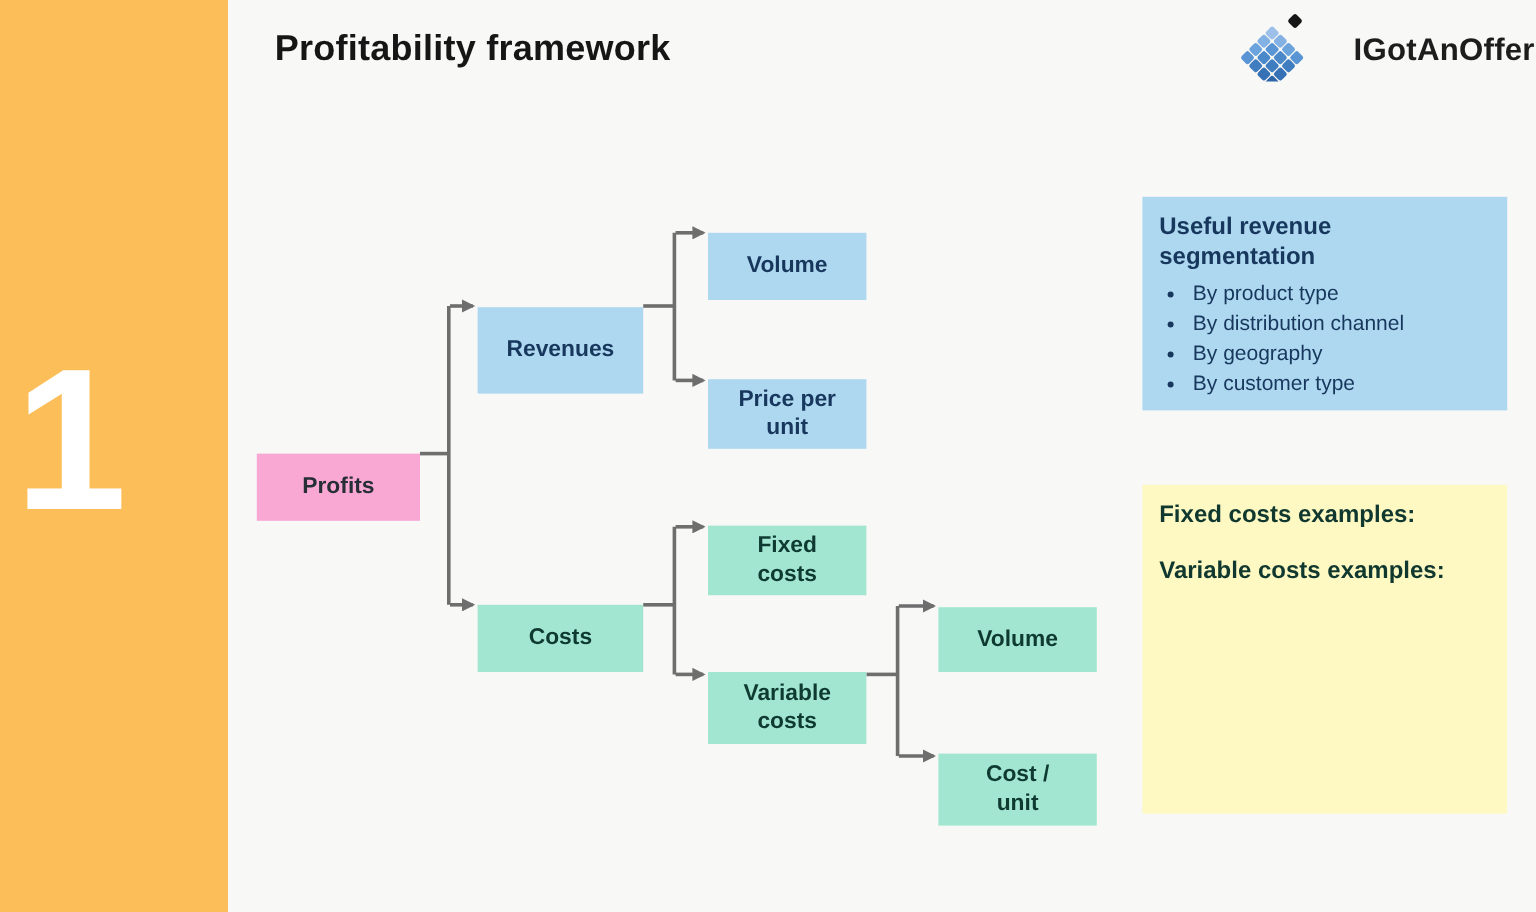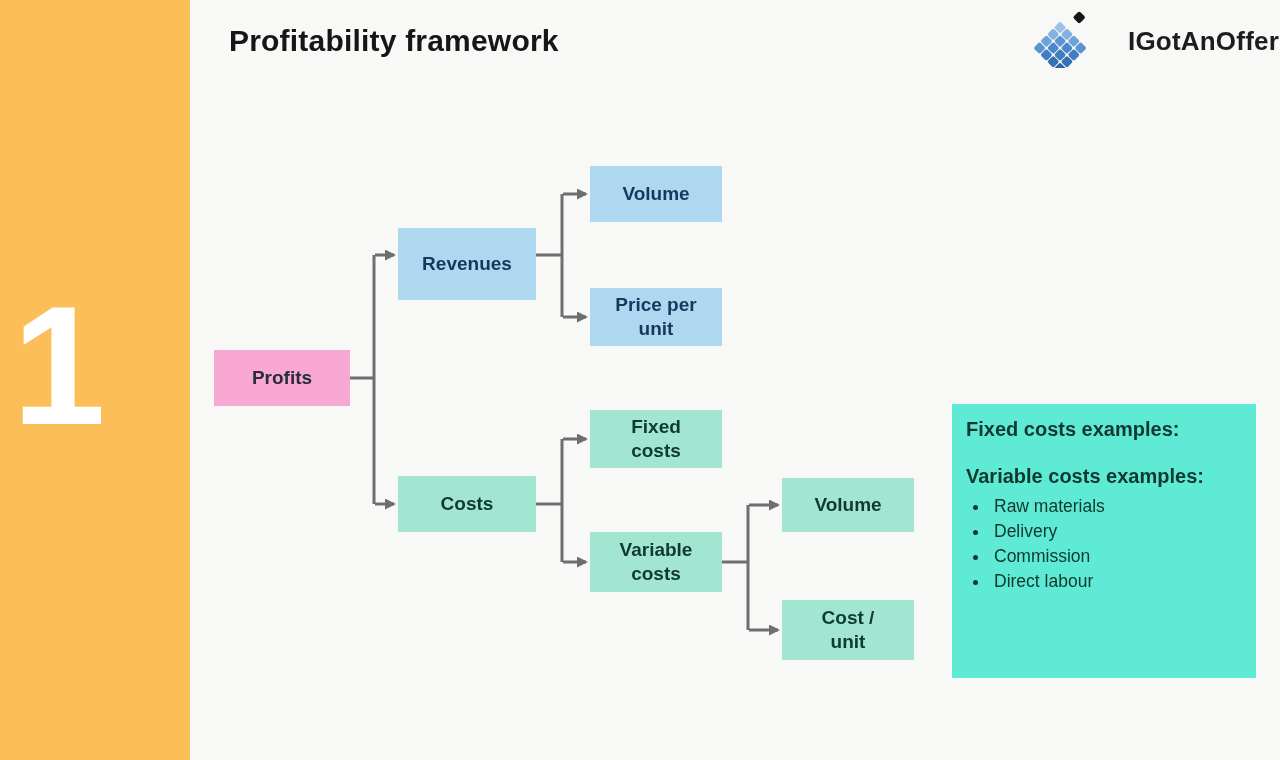--- a/index.html
+++ b/index.html
@@ -150,6 +150,15 @@
     <span>unit</span>
   </div>
 
+  <div class="panel blue">
+    <h3>Useful revenue segmentation</h3>
+    <ul>
+      <li>By product type</li>
+      <li>By distribution channel</li>
+      <li>By geography</li>
+      <li>By customer type</li>
+    </ul>
+  </div>
 
   <div class="panel green">
     <h3>Fixed costs examples:</h3>

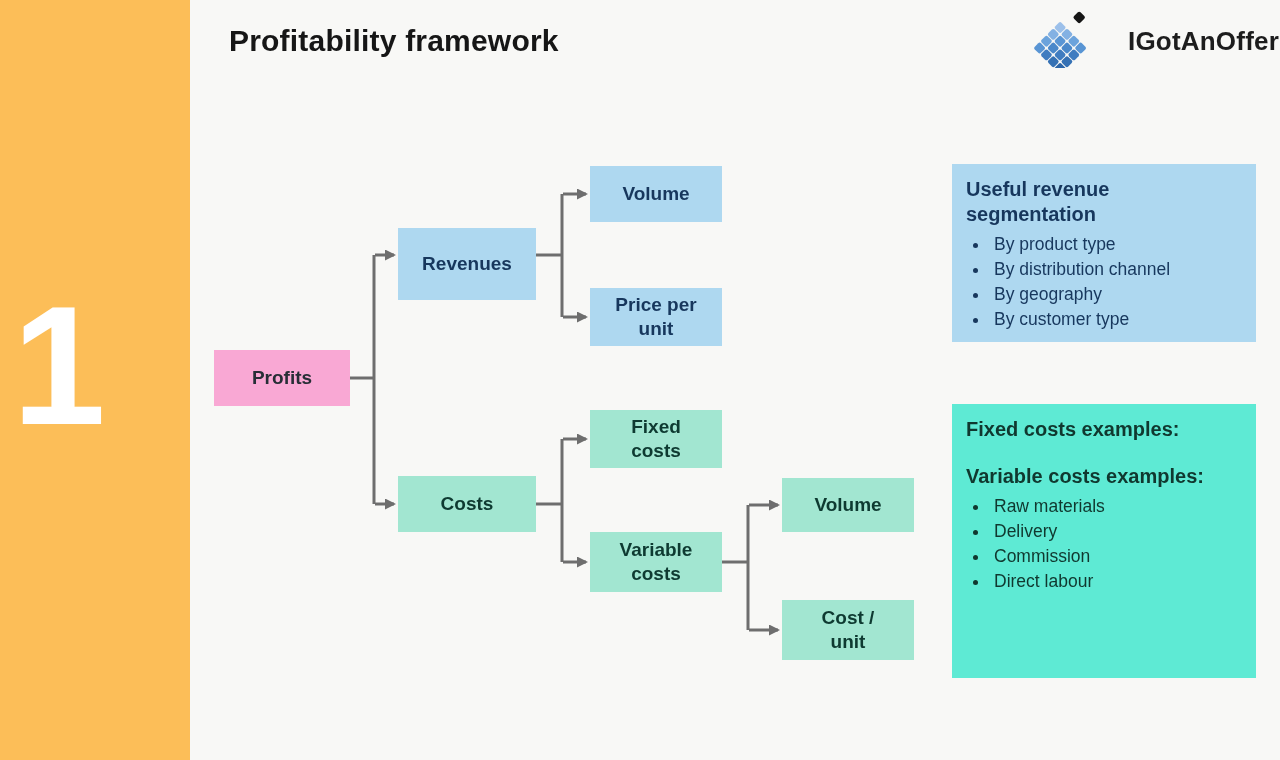--- a/index.html
+++ b/index.html
@@ -26,7 +26,7 @@
   
   .node{
     position:absolute;display:flex;flex-direction:column;align-items:center;justify-content:center;
-    text-align:center;font-weight:700;font-size:19px;line-height:1.25;
+    text-align:center;font-weight:700;font-size:19px;line-height:1.25;margin-top:28px;
   }
   .node span{display:block;}
   .node.blue{background:#aed8f0;color:#17375d;}

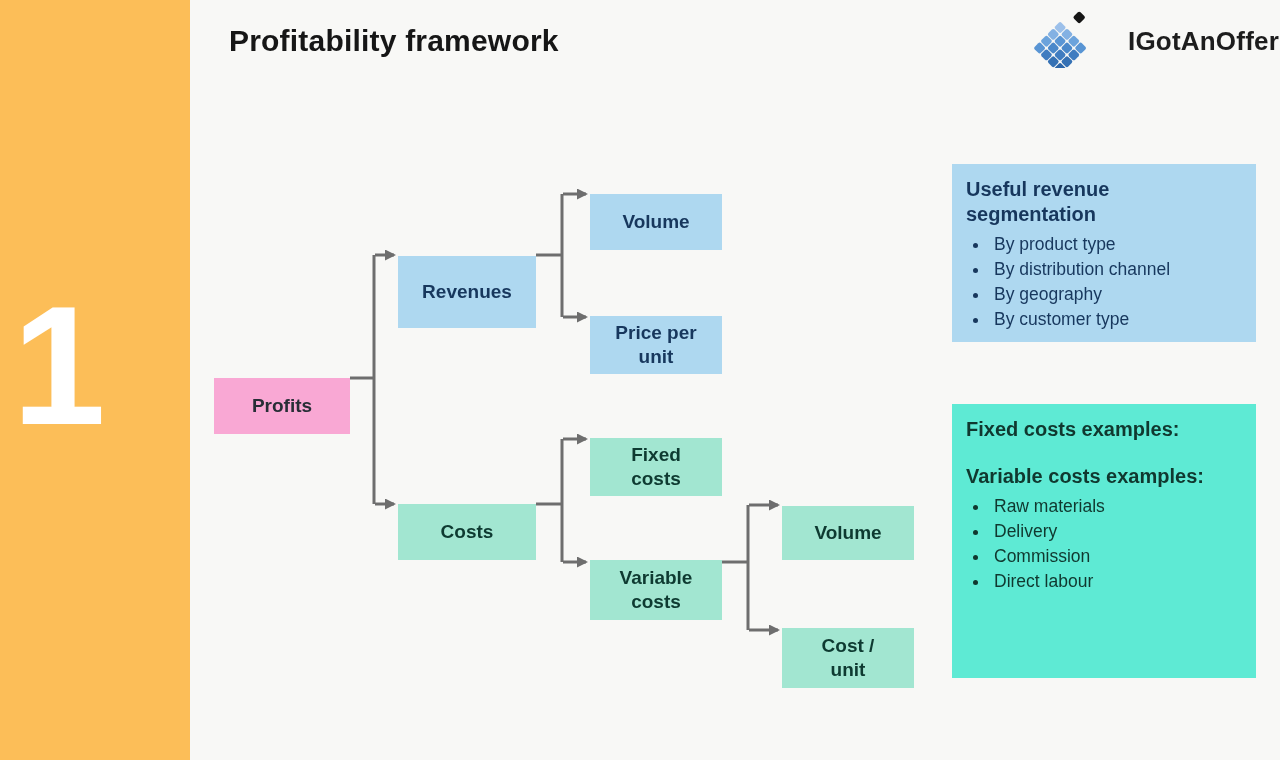--- a/index.html
+++ b/index.html
@@ -44,7 +44,7 @@
   
   .panel{position:absolute;box-sizing:border-box;padding:13px 14px 10px;}
   .panel.blue{left:952px;top:164px;width:304px;height:178px;background:#aed8f0;color:#17375d;}
-  .panel.green{left:952px;top:404px;width:304px;height:274px;background:#5eead4;color:#10382f;}
+  .panel.green{left:952px;top:404px;width:304px;height:274px;background:#fef9c3;color:#10382f;}
   .panel h3{margin:0;font-size:20px;font-weight:700;line-height:1.25;}
   .panel ul{margin:5px 0 0;padding:0 0 0 24px;list-style:disc;font-size:17.5px;line-height:1.42;}
   .panel li{padding-left:4px;}

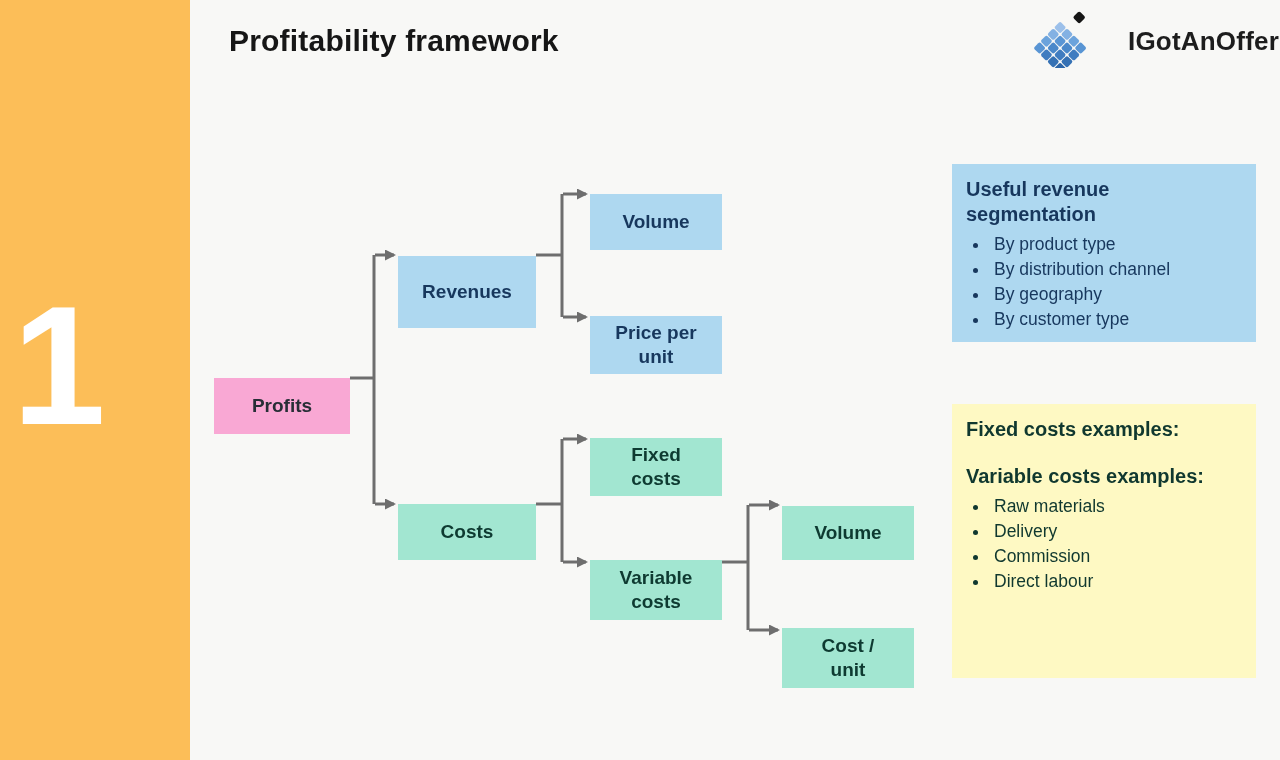--- a/index.html
+++ b/index.html
@@ -164,12 +164,6 @@
     <h3>Fixed costs examples:</h3>
     <div class="section-gap"></div>
     <h3>Variable costs examples:</h3>
-    <ul>
-      <li>Raw materials</li>
-      <li>Delivery</li>
-      <li>Commission</li>
-      <li>Direct labour</li>
-    </ul>
   </div>
 
 </div>

